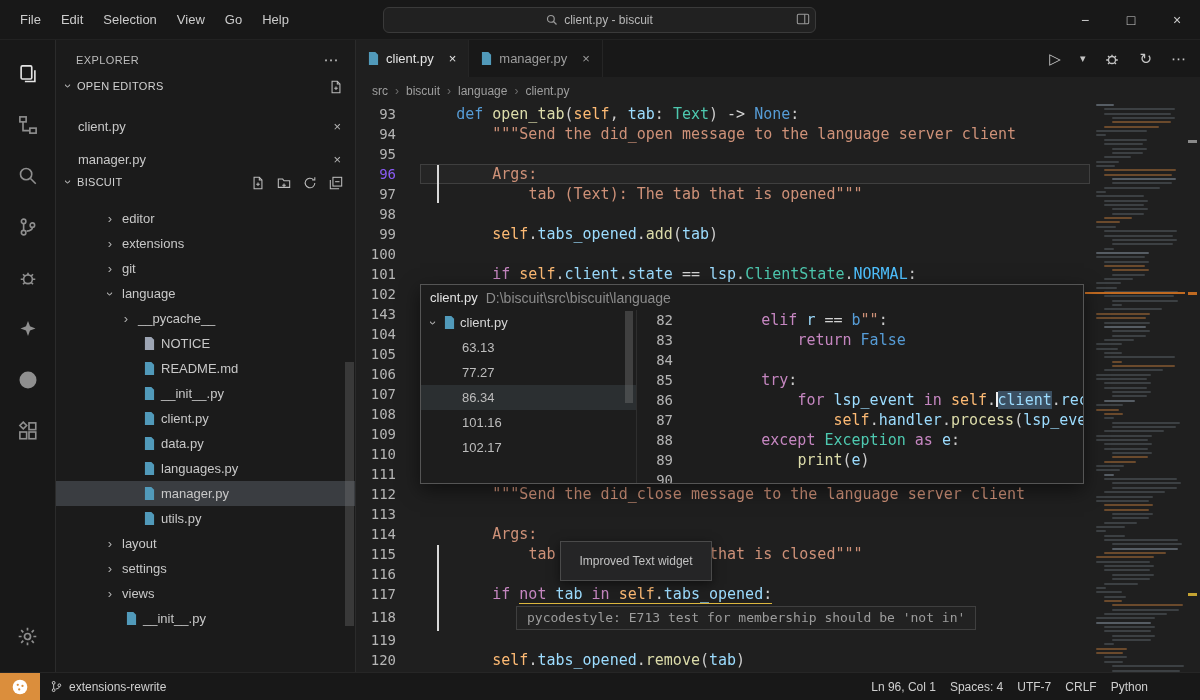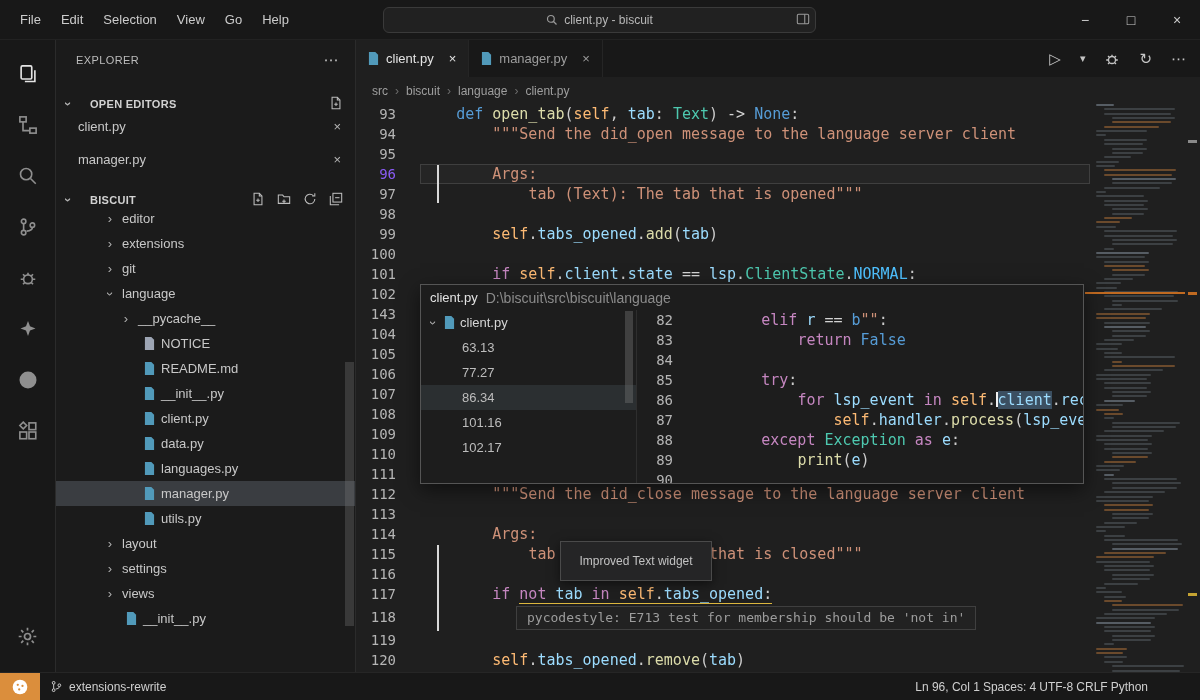--- a/index.html
+++ b/index.html
@@ -25,7 +25,7 @@
   .sidebar{width:300px;flex:0 0 300px;background:#1b1b1b;border-right:1px solid #2b2b2b;position:relative;font-size:13px;overflow:hidden}
   .sb-title-row{height:40px;display:flex;align-items:center;padding:0 16px 0 20px;font-size:11px;color:#bcbcbc;letter-spacing:.4px}
   .sb-more{margin-left:auto;font-size:15px;color:#c5c5c5}
-  .sb-header{height:30px;display:flex;align-items:flex-end;padding:0 12px 0 6px;font-weight:bold;font-size:11px;color:#d2d2d2;letter-spacing:.3px;gap:16px}
+  .sb-header{height:30px;display:flex;align-items:flex-start;padding:0 12px 0 6px;font-weight:normal;font-size:11px;color:#d2d2d2;letter-spacing:.3px;gap:3px}
   .sb-hicons{margin-left:auto;display:flex;gap:12px;color:#bdbdbd;align-items:center}
   .chev{display:inline-block;font-size:13px;color:#b0b0b0;width:12px;text-align:center;line-height:12px}
   .chev.rot{transform:rotate(90deg)}

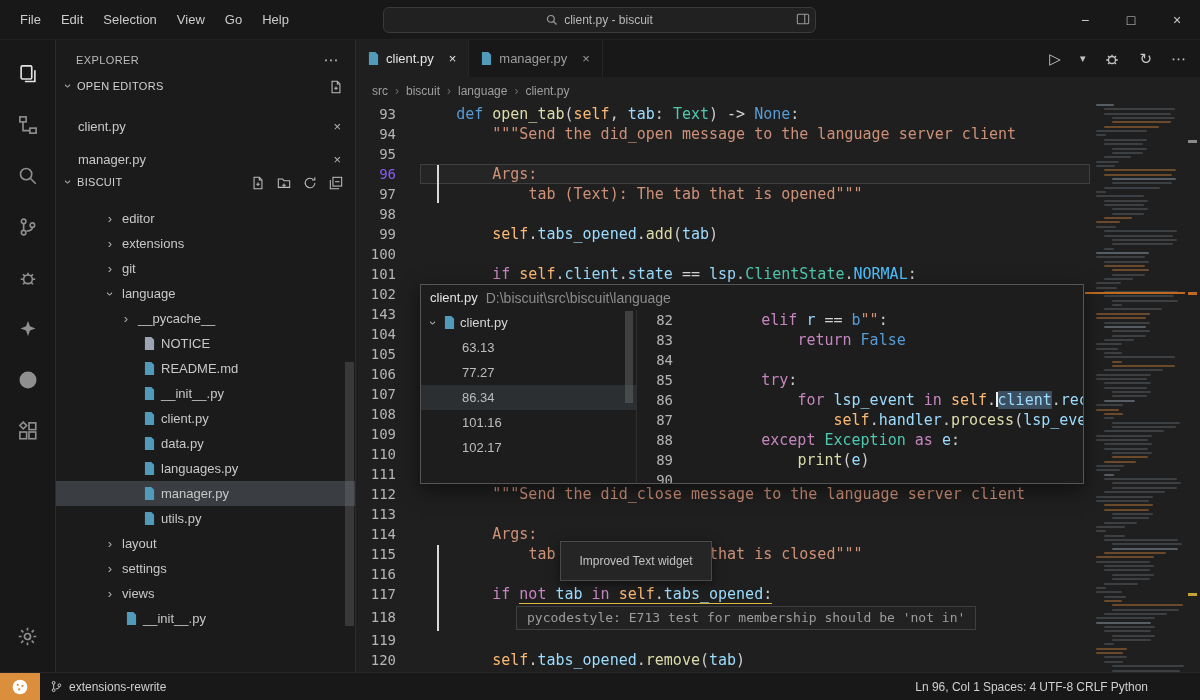--- a/index.html
+++ b/index.html
@@ -93,7 +93,7 @@
   .statusbar{height:28px;flex:0 0 28px;background:#181818;border-top:1px solid #262626;display:flex;align-items:center;font-size:12px;color:#cfcfcf}
   .logo-tile{width:40px;height:28px;background:#db8e3c;display:flex;align-items:center;justify-content:center}
   .branch{display:flex;align-items:center;gap:6px;padding-left:10px}
-  .sb-right{margin-left:auto;display:flex;gap:3px;padding-right:52px}
+  .sb-right{margin-left:auto;display:flex;gap:14px;padding-right:52px}
 </style>
 </head>
 <body>

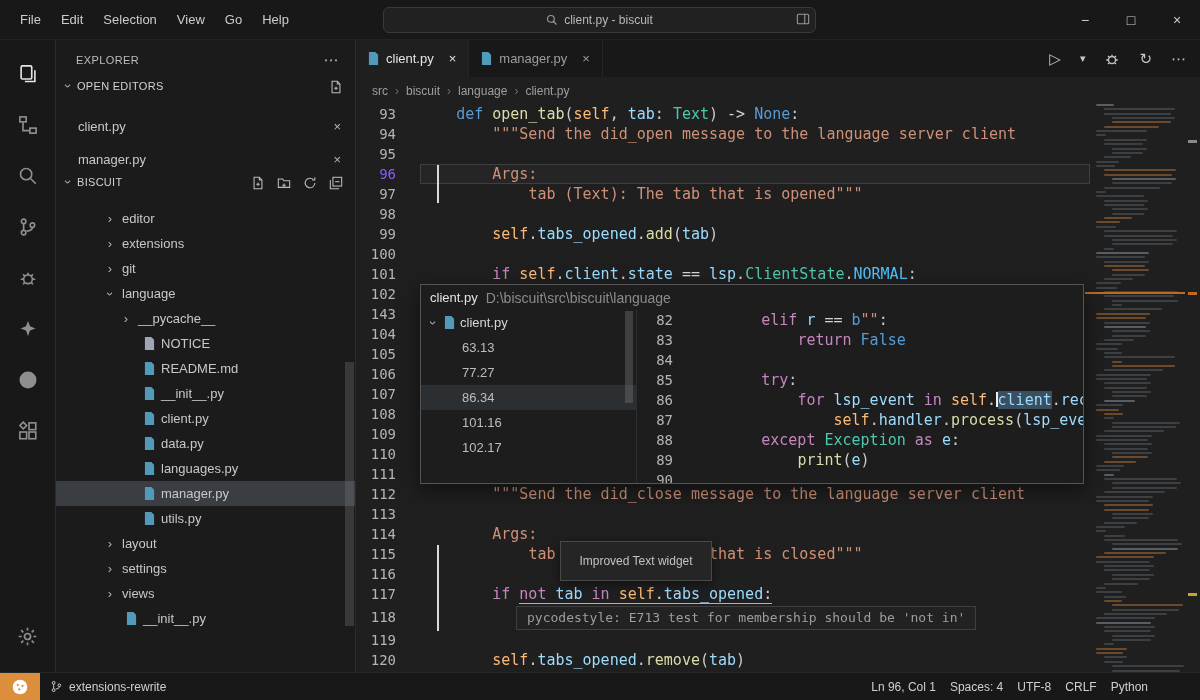--- a/index.html
+++ b/index.html
@@ -663,7 +663,7 @@
     <div class="sb-right">
         <div class="sb-item">Ln 96, Col 1</div>
         <div class="sb-item">Spaces: 4</div>
-        <div class="sb-item">UTF-8</div>
+        <div class="sb-item">UTF-7</div>
         <div class="sb-item">CRLF</div>
         <div class="sb-item">Python</div>
       </div>

